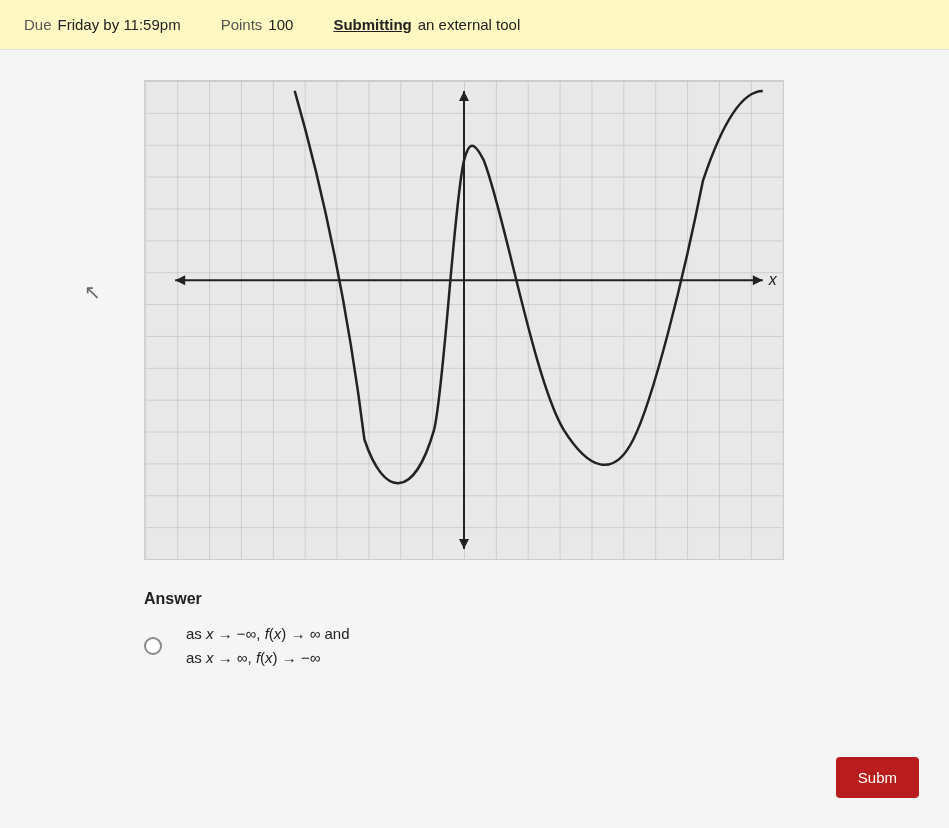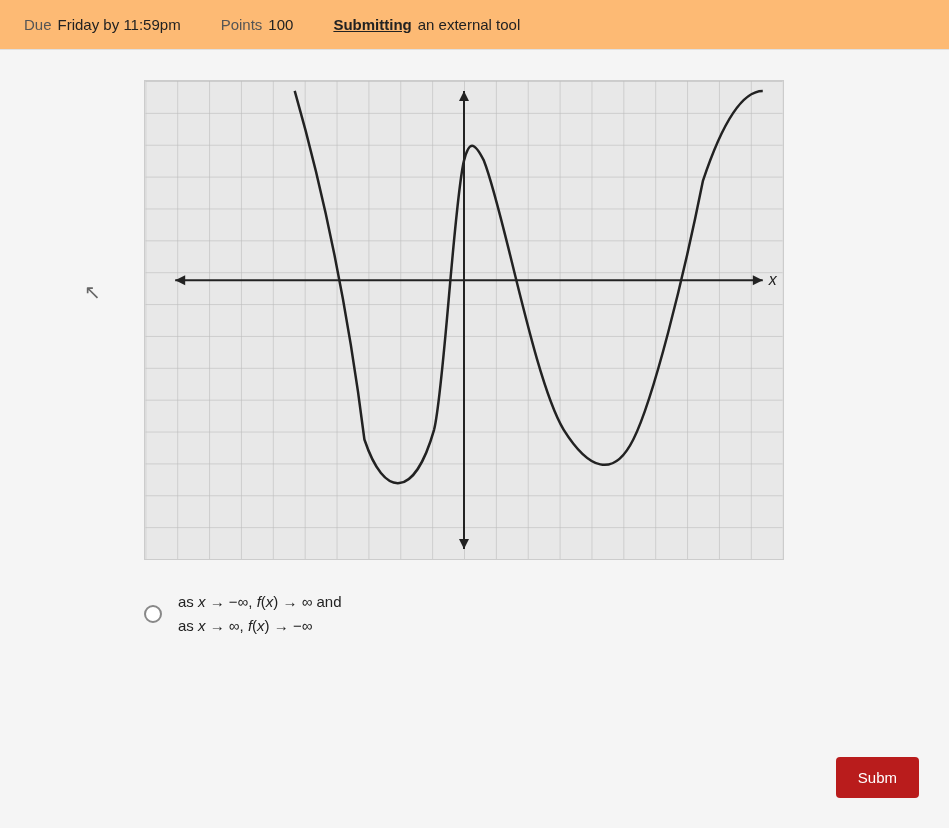--- a/index.html
+++ b/index.html
@@ -13,7 +13,7 @@
       display: flex;
       align-items: center;
       padding: 16px 24px;
-      background: #fdba74;
+      background: #fef9c3;
       border-bottom: 1px solid #e0e0e0;
       gap: 40px;
     }

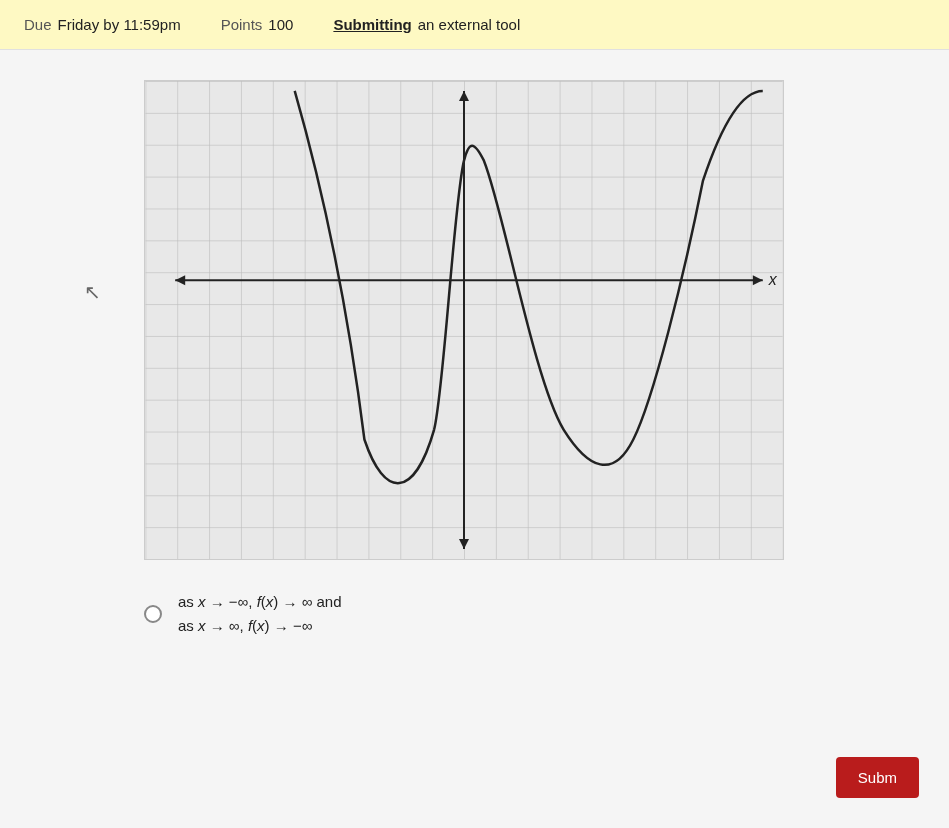--- a/index.html
+++ b/index.html
@@ -180,6 +180,7 @@
   </div>
 
   <div class="answer-section">
+    <div class="answer-label">Answer</div>
 
     <div class="answer-option">
       <div class="radio-btn"></div>

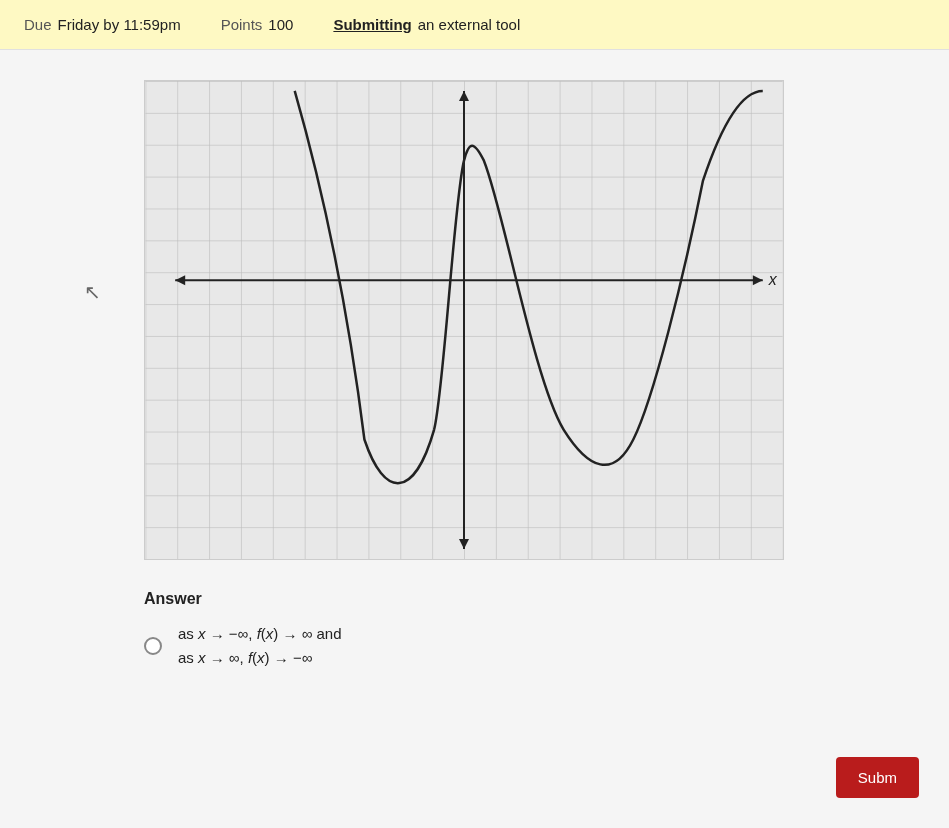--- a/index.html
+++ b/index.html
@@ -75,7 +75,7 @@
     .answer-option {
       display: flex;
       align-items: center;
-      gap: 16px;
+      gap: 24px;
       margin-bottom: 4px;
     }
     .radio-btn {

